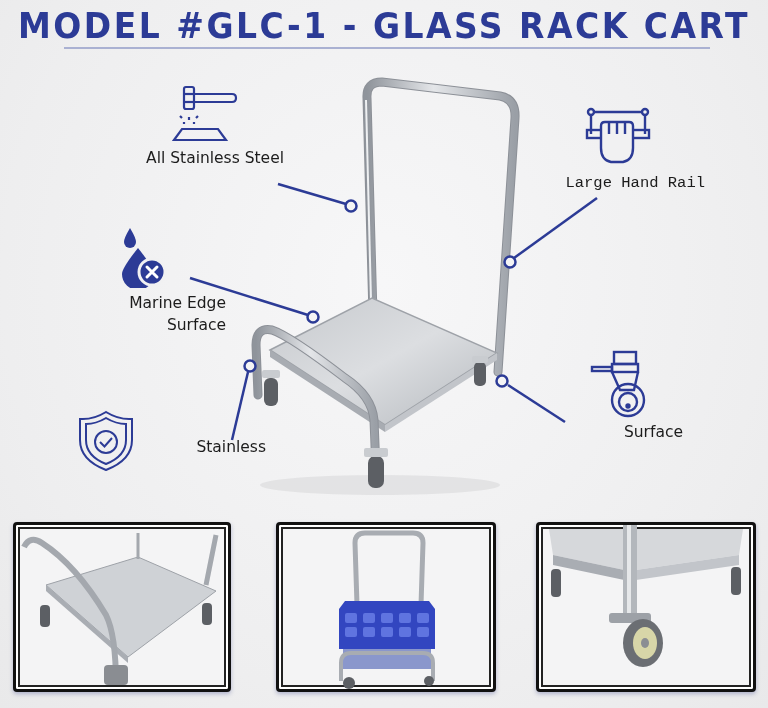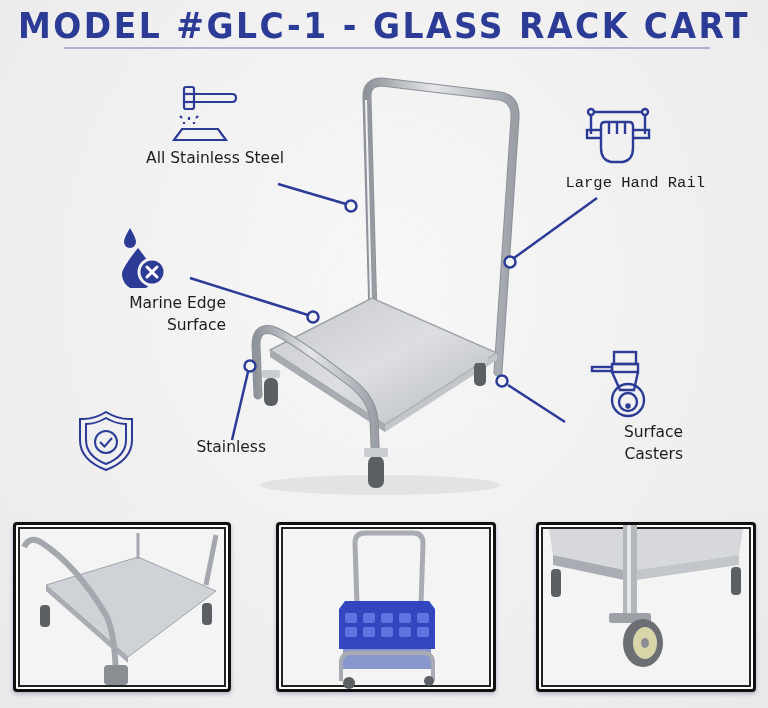--- a/index.html
+++ b/index.html
@@ -131,7 +131,6 @@
 </div>
 <div class="label" style="left:555px;top:421px;width:128px;">
   <div>Surface</div>
-  <div>Casters</div>
 </div>
 
 <div class="icon" style="left:77px;top:410px;">

